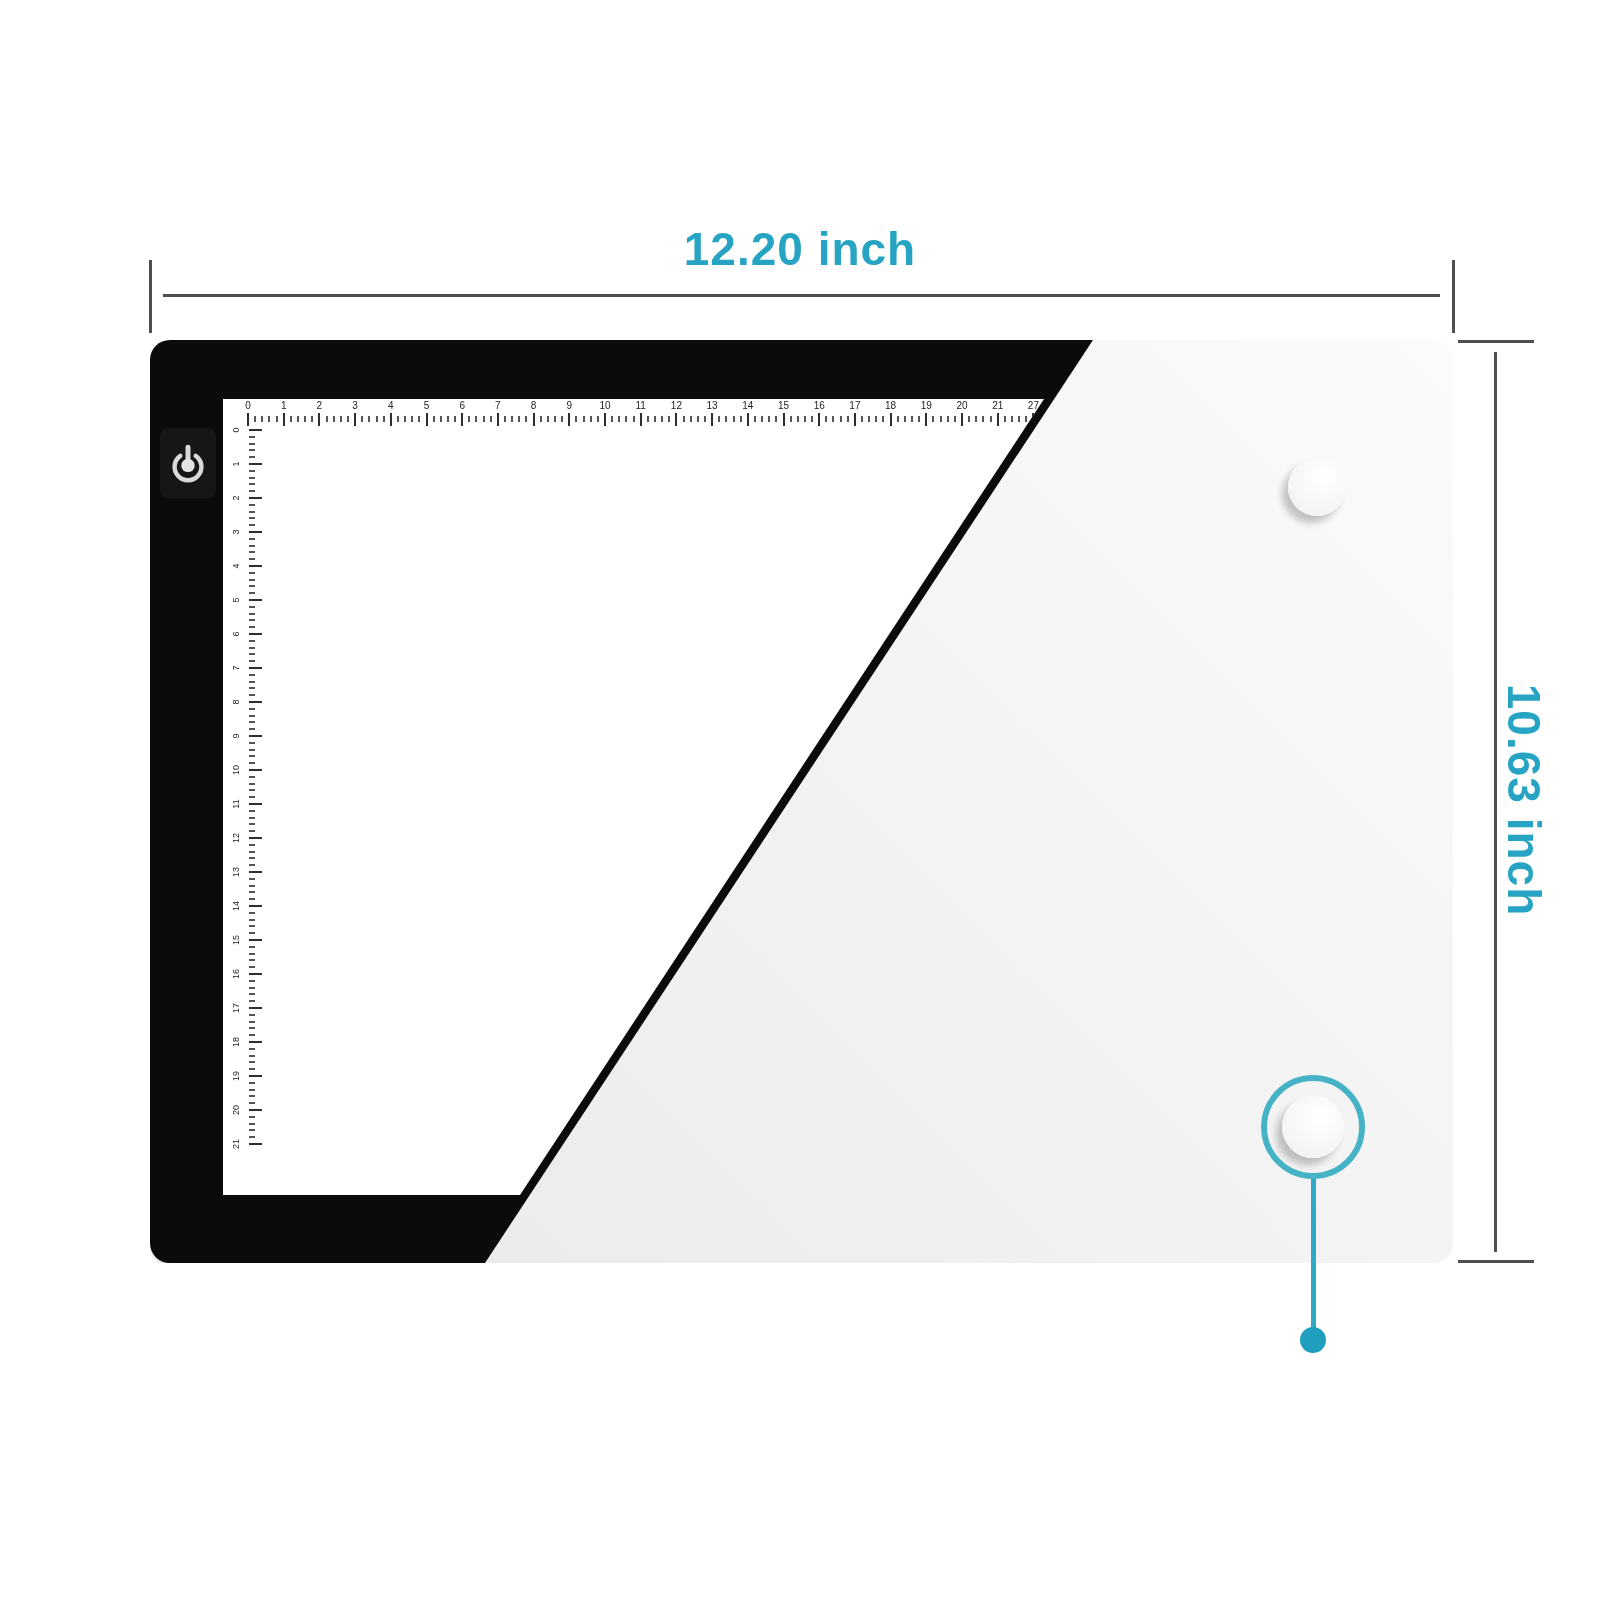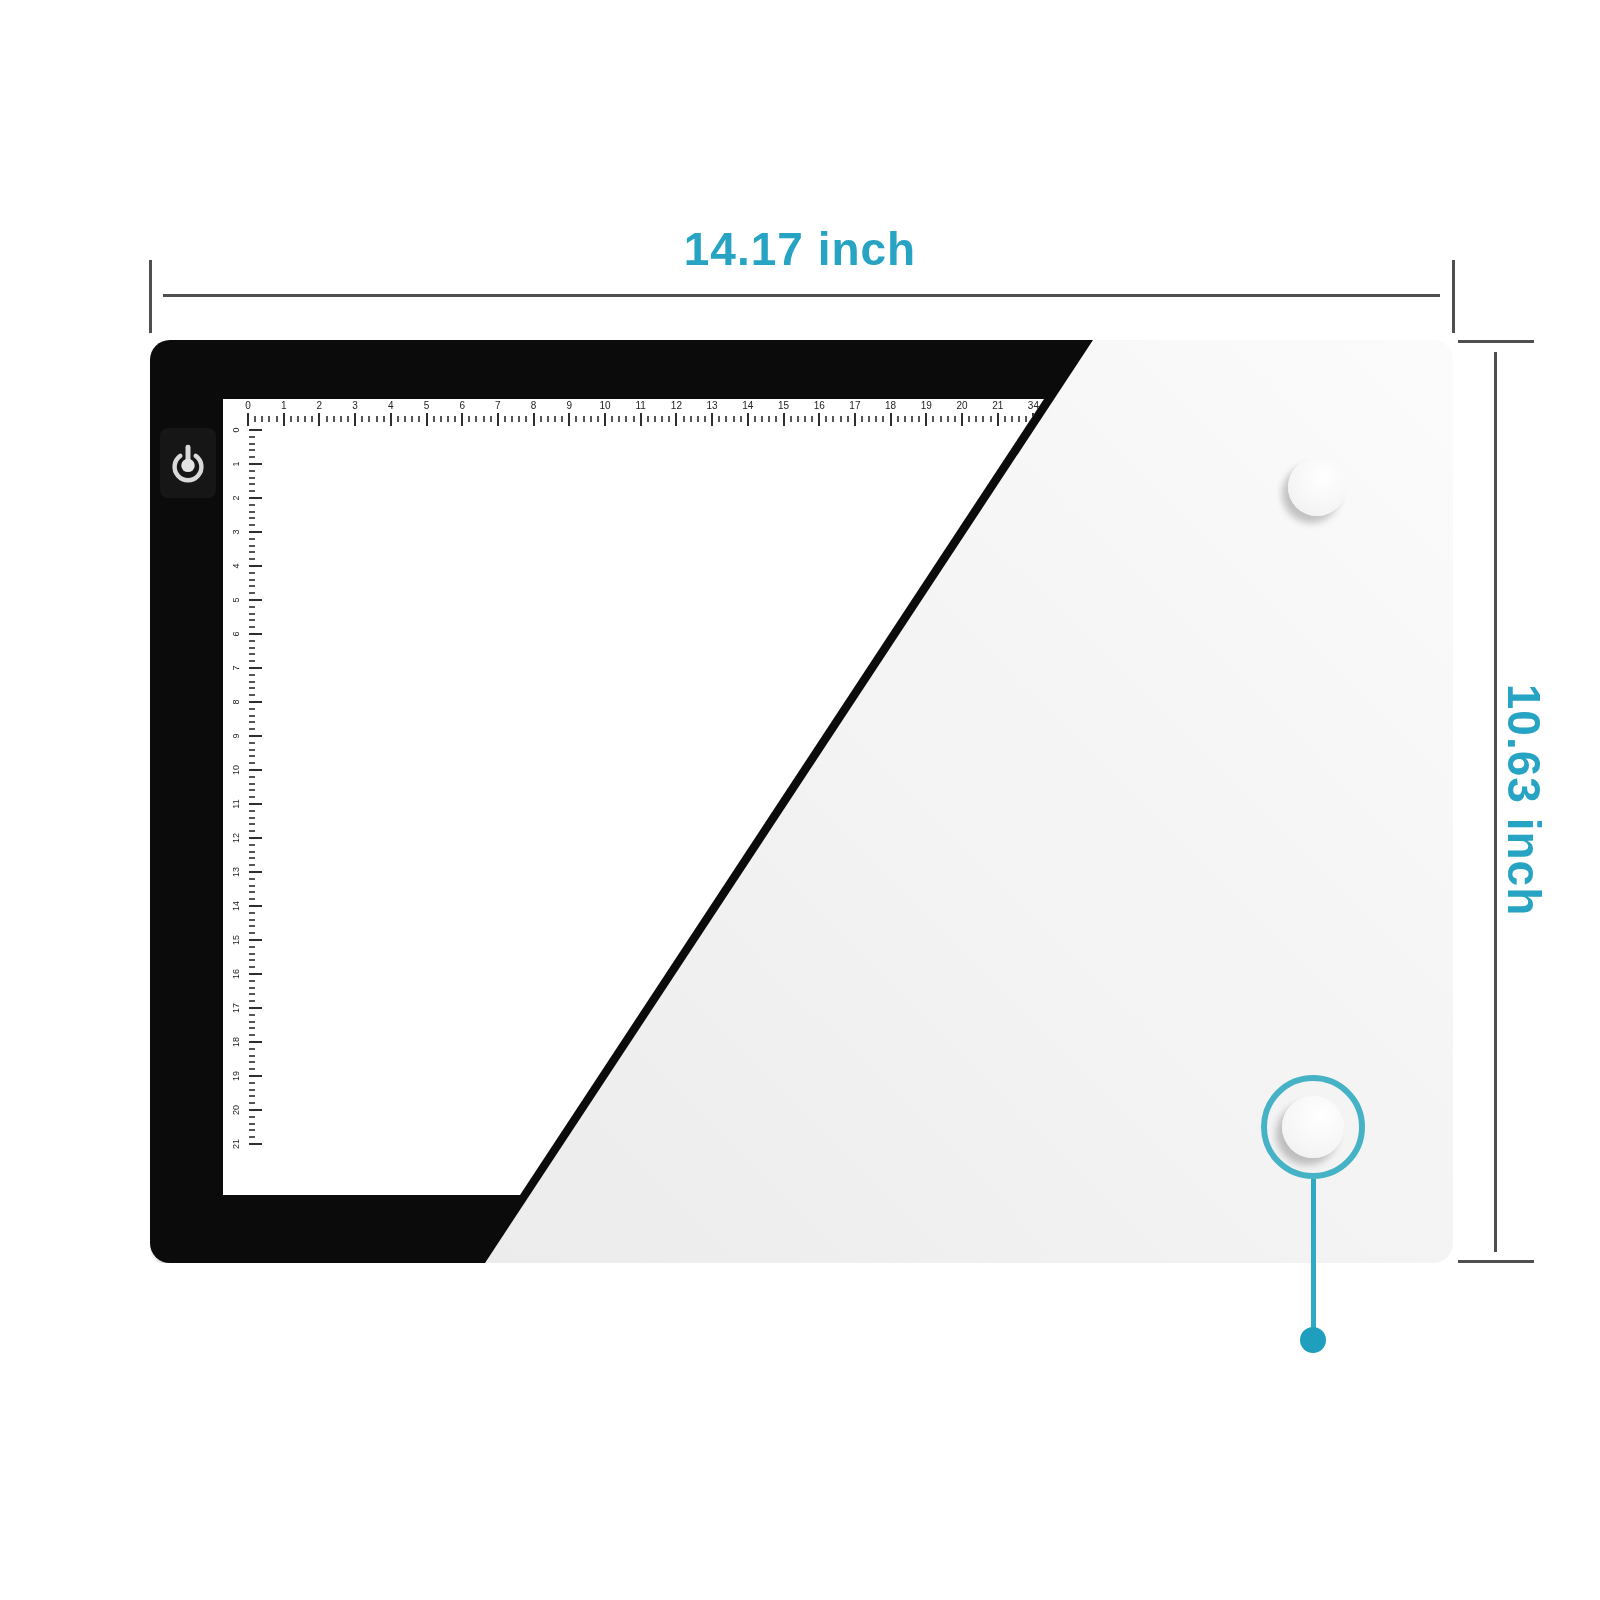--- a/index.html
+++ b/index.html
@@ -75,7 +75,7 @@
 
 <div class="stage">
 
-  <div class="dim-label dim-label-top">14.17 inch</div>
+  <div class="dim-label dim-label-top">12.20 inch</div>
   <div class="dim-line-h"></div>
   <div class="dim-tick-v tick-w-left"></div>
   <div class="dim-tick-v tick-w-right"></div>

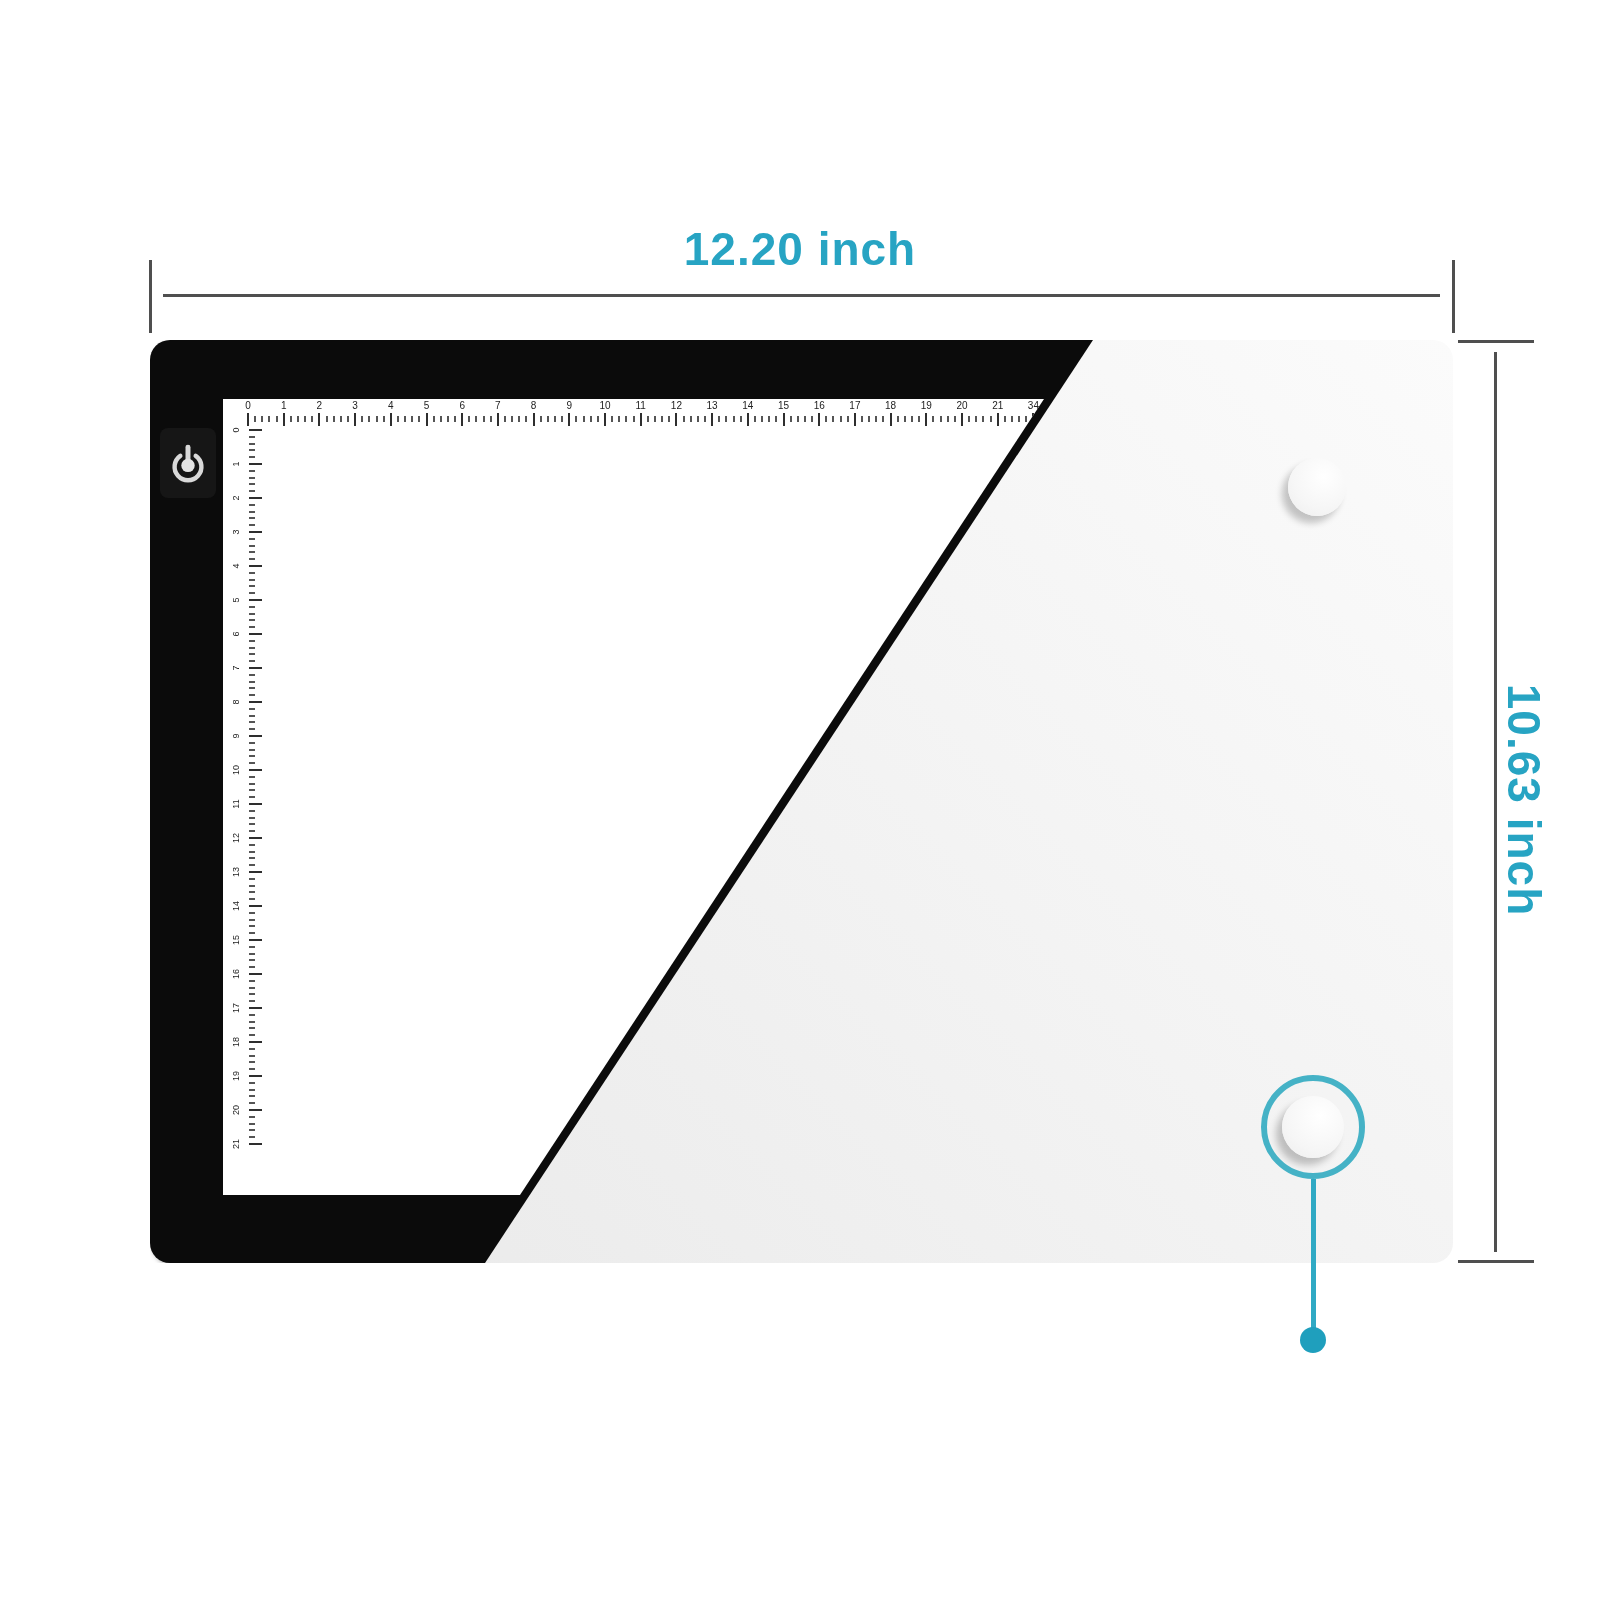--- a/index.html
+++ b/index.html
@@ -234,7 +234,7 @@
           <div class="rt-minor" style="left: 788.98px;"></div>
           <div class="rt-minor" style="left: 796.12px;"></div>
           <div class="rt-minor" style="left: 803.26px;"></div>
-          <div class="rt-num" style="left: 810.4px;">34</div>
+          <div class="rt-num" style="left: 810.4px;">27</div>
           <div class="rt-major" style="left: 810.4px;"></div>
         </div>
       <div class="ruler-left" id="ruler-left">

